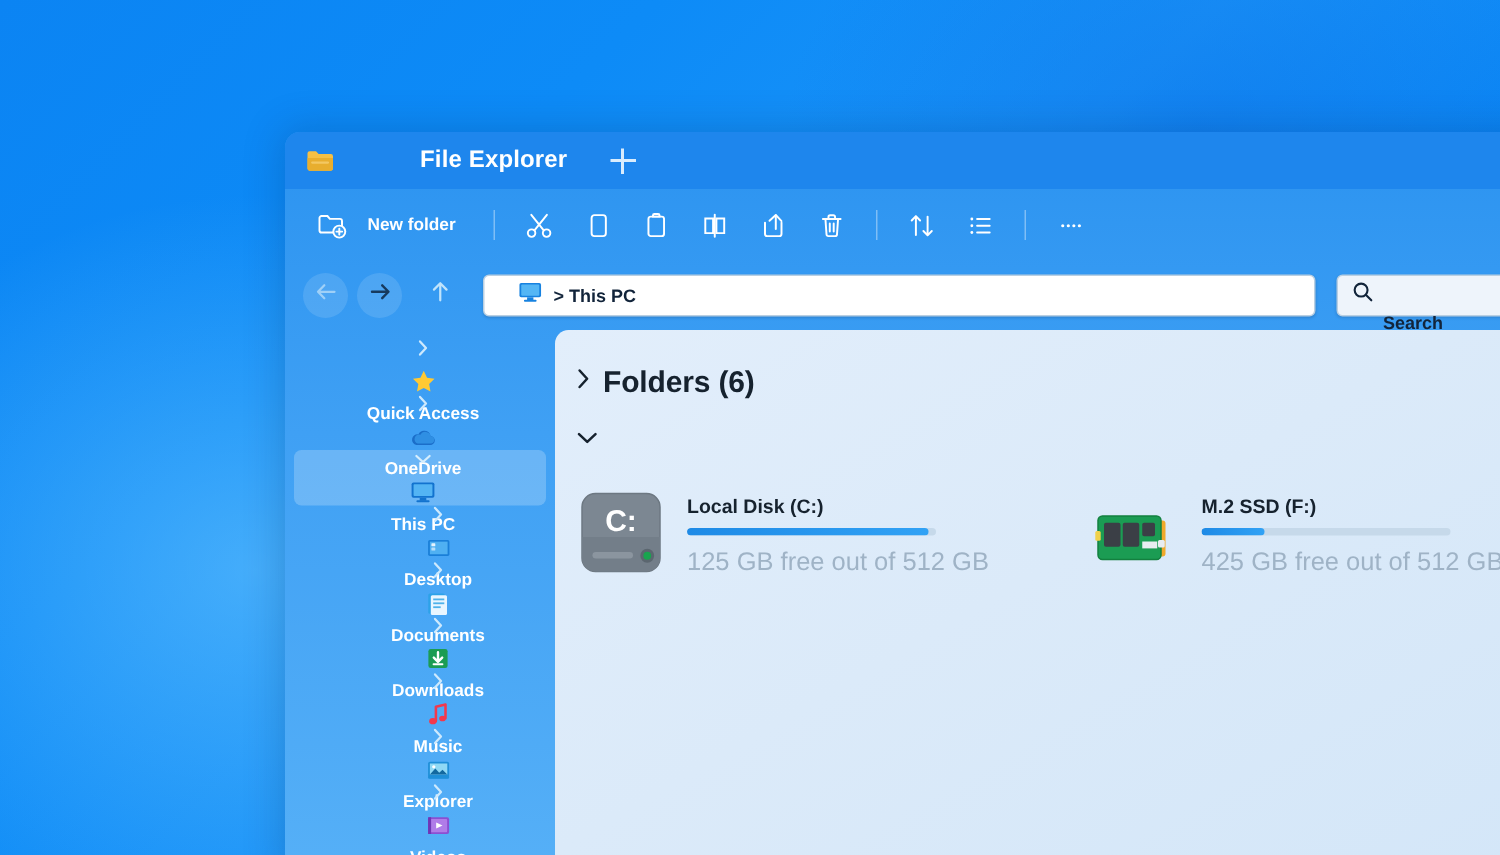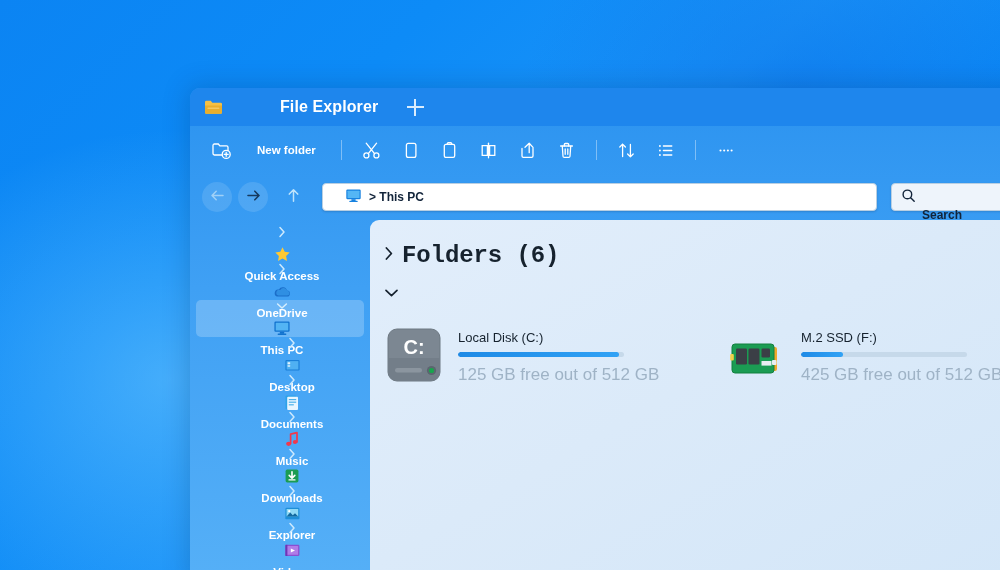--- a/index.html
+++ b/index.html
@@ -97,7 +97,7 @@
     display: flex;
     align-items: center;
     justify-content: center;
-    gap: 25px;
+    gap: 13px;
     padding: 0 9px;
     border-radius: 5px;
     color: #eaf5ff;

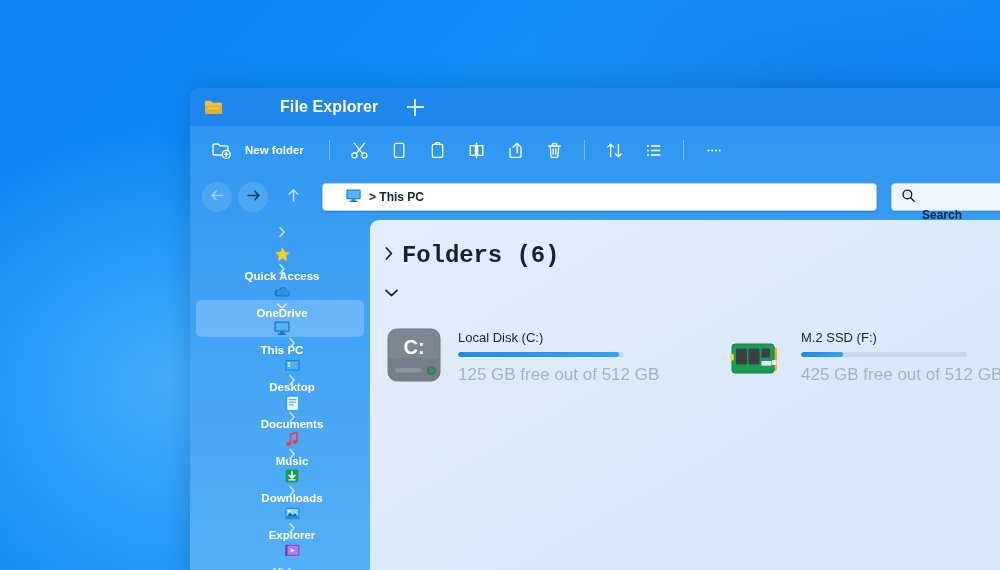--- a/index.html
+++ b/index.html
@@ -238,11 +238,10 @@
     cursor: default;
   }
   .group-title {
-    font-size: 24px;
+    font-size: 20px;
     color: #16222e;
     font-weight: bold;
     letter-spacing: -.1px;
-    font-family: Liberation Mono, monospace;
   }
 
   #drives {

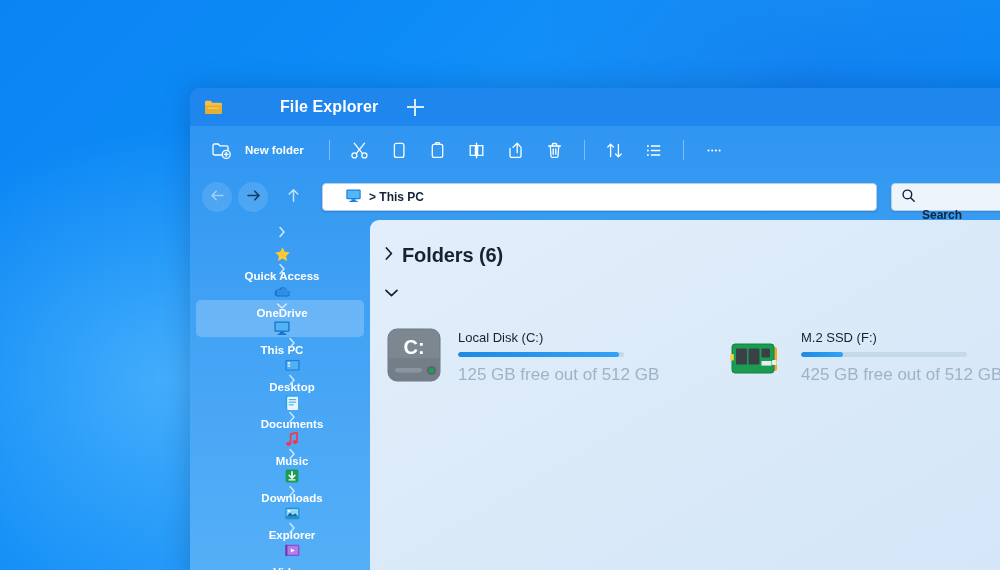--- a/index.html
+++ b/index.html
@@ -261,7 +261,7 @@
   .drive-name {
     font-size: 13px;
     color: #16222e;
-    font-weight: normal;
+    font-weight: bold;
     white-space: nowrap;
   }
   .bar-track {

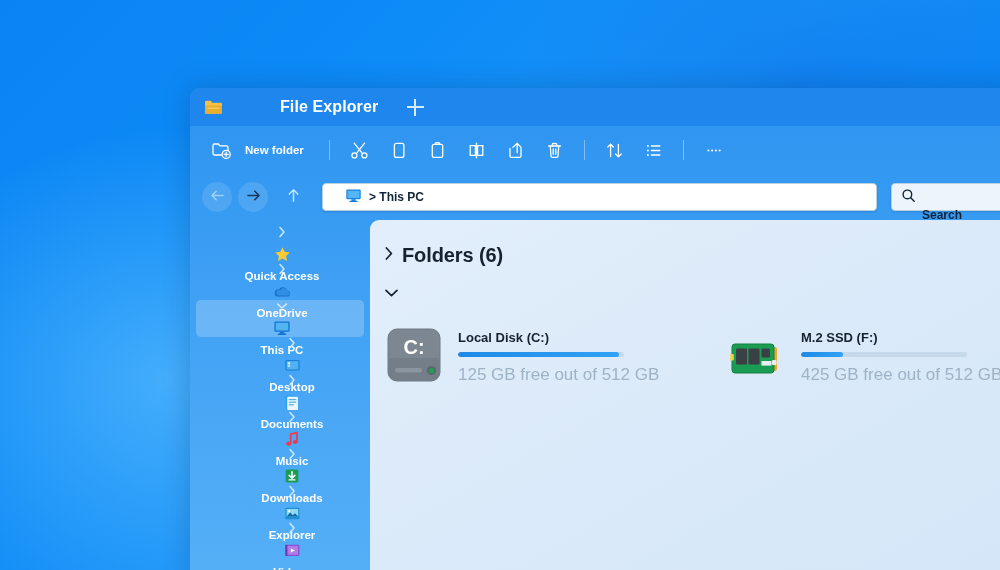--- a/index.html
+++ b/index.html
@@ -554,6 +554,22 @@
               </svg>
           </span>
           <span class="nav-ico">
+            <svg width="16" height="16" viewBox="0 0 16 16">
+              <rect x="1.6" y="1.6" width="12.8" height="12.8" rx="1.6" fill="#1b9c53"></rect>
+              <path d="M8 3.8v6.1M5.2 7.4 8 10.2l2.8-2.8" fill="none" stroke="#ffffff" stroke-width="1.6" stroke-linecap="round" stroke-linejoin="round"></path>
+              <rect x="4.4" y="11.2" width="7.2" height="1.3" rx=".6" fill="#ffffff"></rect>
+            </svg>
+          </span>
+          <span class="nav-label">Downloads</span>
+        </div>
+
+        <div class="nav-item child">
+          <span class="chev">
+            <svg width="8" height="12" viewBox="0 0 8 12" fill="none" stroke="#cde9fd" stroke-width="1.5" stroke-linecap="round" stroke-linejoin="round">
+                <path d="M2 1.6 6 6l-4 4.4"></path>
+              </svg>
+          </span>
+          <span class="nav-ico">
             <svg width="16" height="17" viewBox="0 0 16 17">
               <path d="M6.6 12.6V3.2l6.4-1.5v9.2" fill="none" stroke="#f2384c" stroke-width="1.7" stroke-linecap="round" stroke-linejoin="round"></path>
               <ellipse cx="4.6" cy="12.8" rx="2.5" ry="2.1" fill="#f2384c"></ellipse>
@@ -561,22 +577,6 @@
             </svg>
           </span>
           <span class="nav-label">Music</span>
-        </div>
-
-        <div class="nav-item child">
-          <span class="chev">
-            <svg width="8" height="12" viewBox="0 0 8 12" fill="none" stroke="#cde9fd" stroke-width="1.5" stroke-linecap="round" stroke-linejoin="round">
-                <path d="M2 1.6 6 6l-4 4.4"></path>
-              </svg>
-          </span>
-          <span class="nav-ico">
-            <svg width="16" height="16" viewBox="0 0 16 16">
-              <rect x="1.6" y="1.6" width="12.8" height="12.8" rx="1.6" fill="#1b9c53"></rect>
-              <path d="M8 3.8v6.1M5.2 7.4 8 10.2l2.8-2.8" fill="none" stroke="#ffffff" stroke-width="1.6" stroke-linecap="round" stroke-linejoin="round"></path>
-              <rect x="4.4" y="11.2" width="7.2" height="1.3" rx=".6" fill="#ffffff"></rect>
-            </svg>
-          </span>
-          <span class="nav-label">Downloads</span>
         </div>
 
         <div class="nav-item child">

